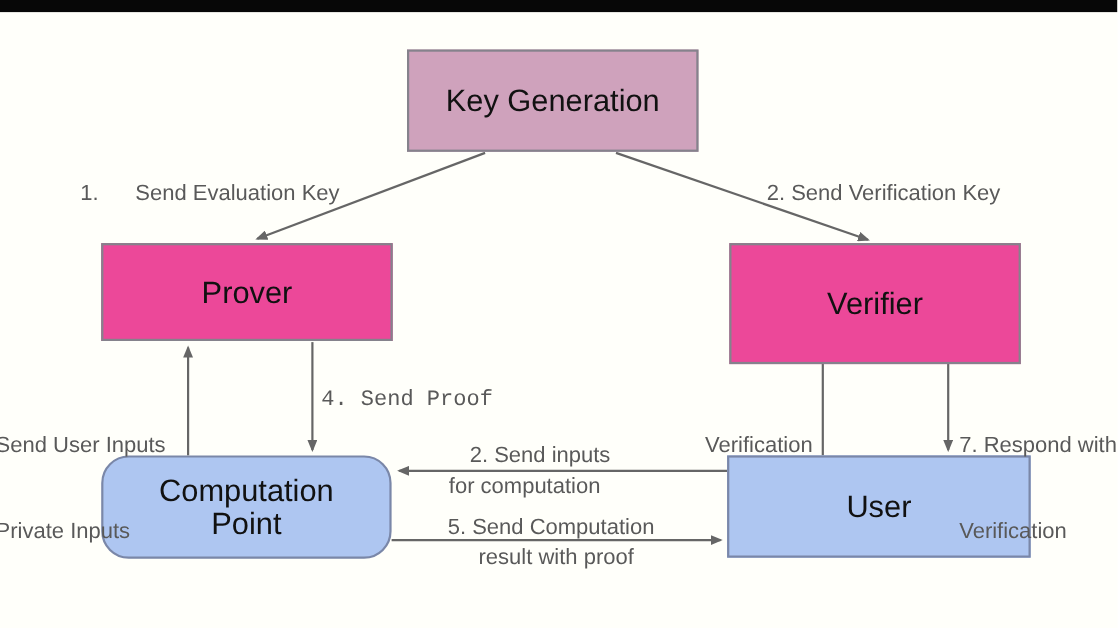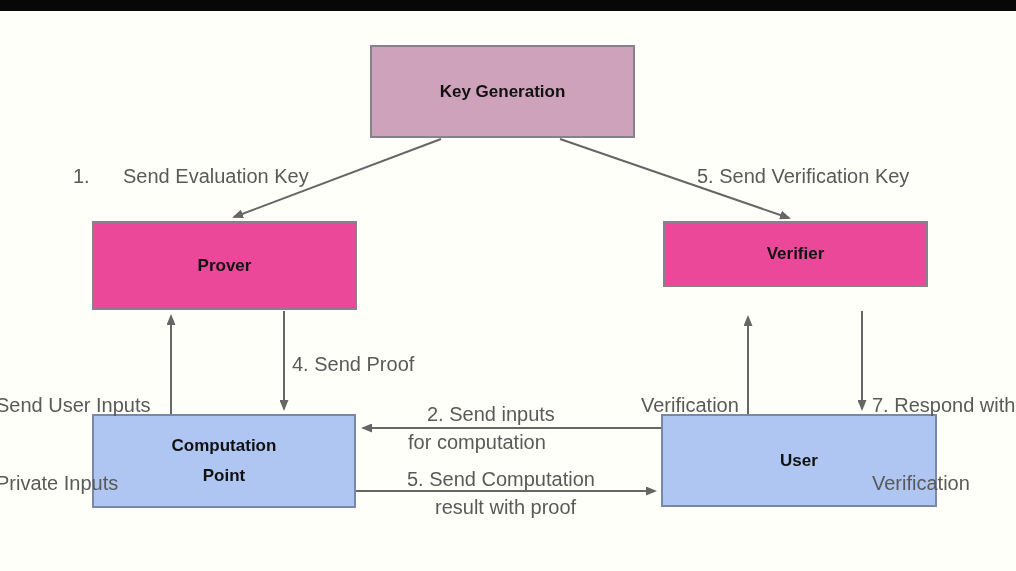--- a/index.html
+++ b/index.html
@@ -31,8 +31,8 @@
     align-items: center;
     justify-content: center;
     text-align: center;
-    font-weight: bold;
-    font-size: 17px;
+    font-weight: normal;
+    font-size: 28px;
     line-height: 30px;
     color: #111111;
   }

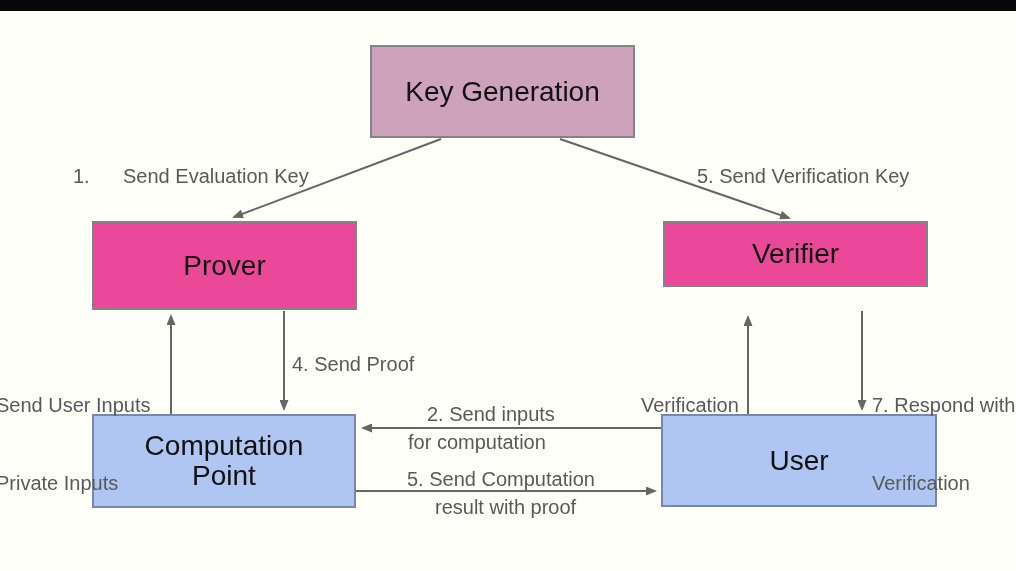--- a/index.html
+++ b/index.html
@@ -97,7 +97,7 @@
 
   <div class="lbl" style="left:73px; top:163px;text-align:right;">1.      Send Evaluation Key</div>
 
-  <div class="lbl" style="left:697px; top:163px;">5. Send Verification Key</div>
+  <div class="lbl" style="left:697px; top:163px;">2. Send Verification Key</div>
 
   <div class="lbl" style="left:-4px; top:340px;">
     <div>Send User Inputs</div>

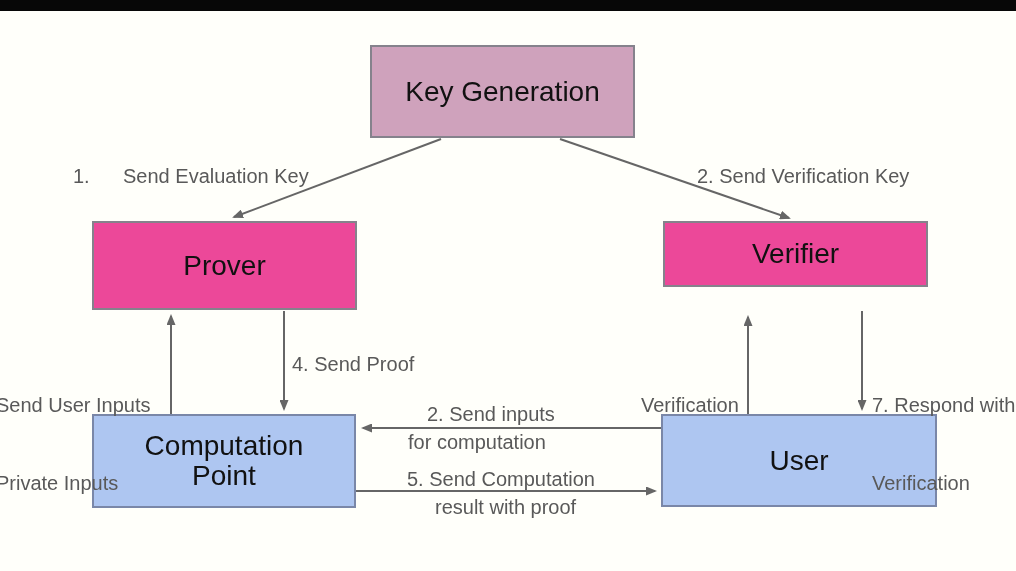--- a/index.html
+++ b/index.html
@@ -40,7 +40,7 @@
   .node.purple { background: #ec4899; }
   .node.blue   { background: #aec6f1; border-color: #7a87a8; }
   #prover   { left: 92px;  top: 221px; width: 265px; height: 89px; }
-  #verifier { left: 663px; top: 221px; width: 265px; height: 66px; }
+  #verifier { left: 663px; top: 221px; width: 265px; height: 110px; }
   #comppt   { left: 92px;  top: 414px; width: 264px; height: 94px; }
   #user     { left: 661px; top: 414px; width: 276px; height: 93px; text-align: center; }
   .lbl {

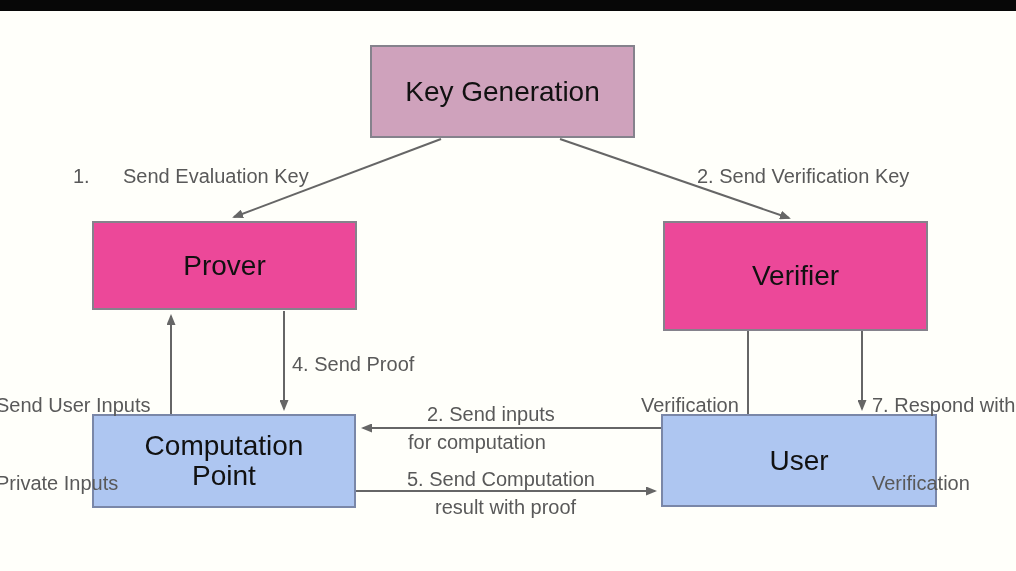--- a/index.html
+++ b/index.html
@@ -104,7 +104,7 @@
     <div>Private Inputs</div>
   </div>
 
-  <div class="lbl" style="left:292px; top:351px;">4. Send Proof</div>
+  <div class="lbl" style="left:292px; top:351px;font-family:Liberation Mono, monospace;">4. Send Proof</div>
 
   <div class="lbl" style="left:427px; top:401px;">2. Send inputs</div>
   <div class="lbl" style="left:408px; top:429px;">for computation</div>

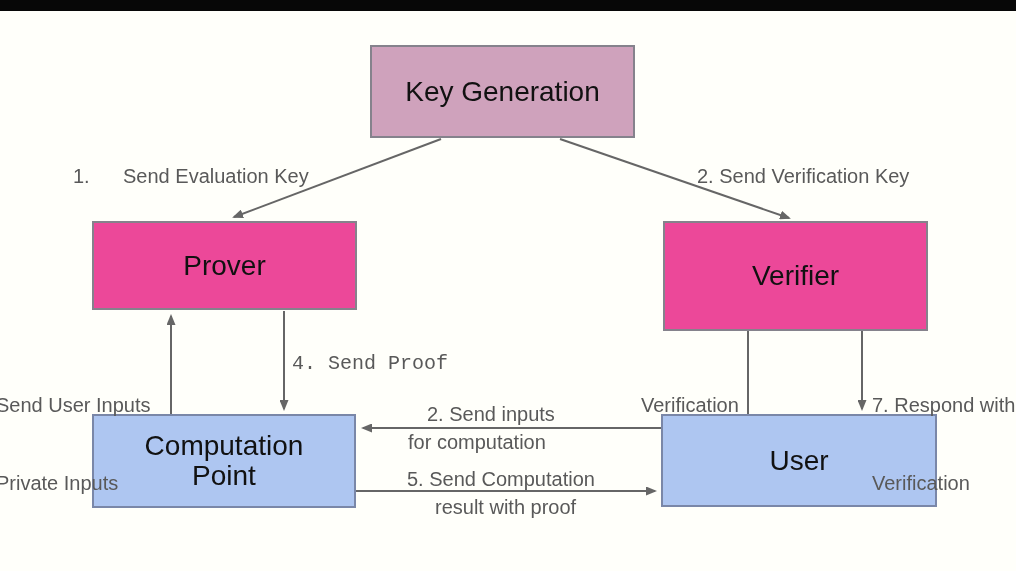--- a/index.html
+++ b/index.html
@@ -41,7 +41,7 @@
   .node.blue   { background: #aec6f1; border-color: #7a87a8; }
   #prover   { left: 92px;  top: 221px; width: 265px; height: 89px; }
   #verifier { left: 663px; top: 221px; width: 265px; height: 110px; }
-  #comppt   { left: 92px;  top: 414px; width: 264px; height: 94px; }
+  #comppt   { left: 92px;  top: 414px; width: 264px; height: 94px; border-radius: 25px; }
   #user     { left: 661px; top: 414px; width: 276px; height: 93px; text-align: center; }
   .lbl {
     position: absolute;

